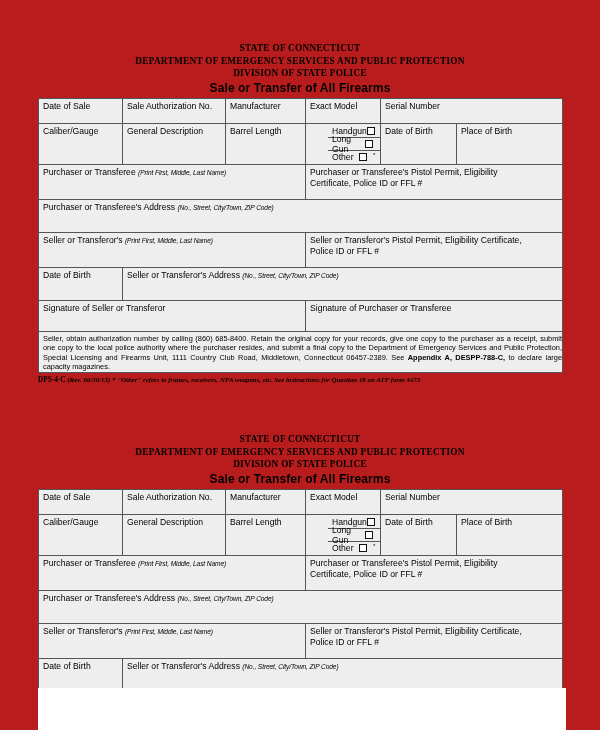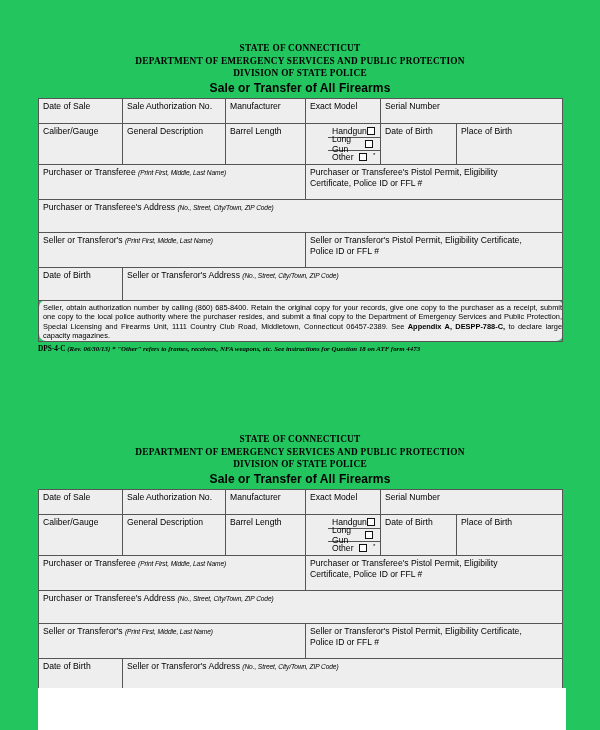--- a/index.html
+++ b/index.html
@@ -19,7 +19,7 @@
     position: relative;
     width: 600px;
     height: 730px;
-    background: #22c55e;
+    background: #b91c1c;
   }
 
   .form-copy {

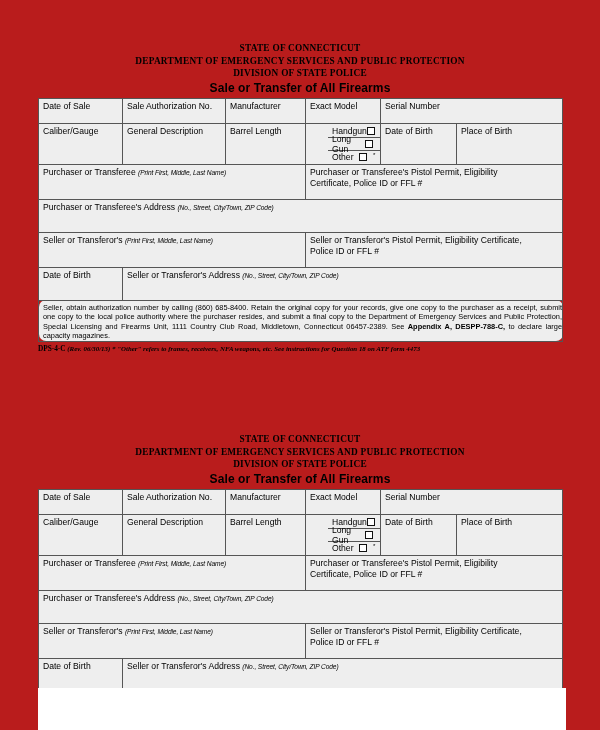--- a/index.html
+++ b/index.html
@@ -276,6 +276,14 @@
         </td>
       </tr>
 
+      <tr>
+        <td colspan="3" style="height:28px">
+          <span class="lbl">Signature of Seller or Transferor</span>
+        </td>
+        <td colspan="3">
+          <span class="lbl">Signature of Purchaser or Transferee</span>
+        </td>
+      </tr>
 
       <tr>
         <td colspan="6" class="instr">

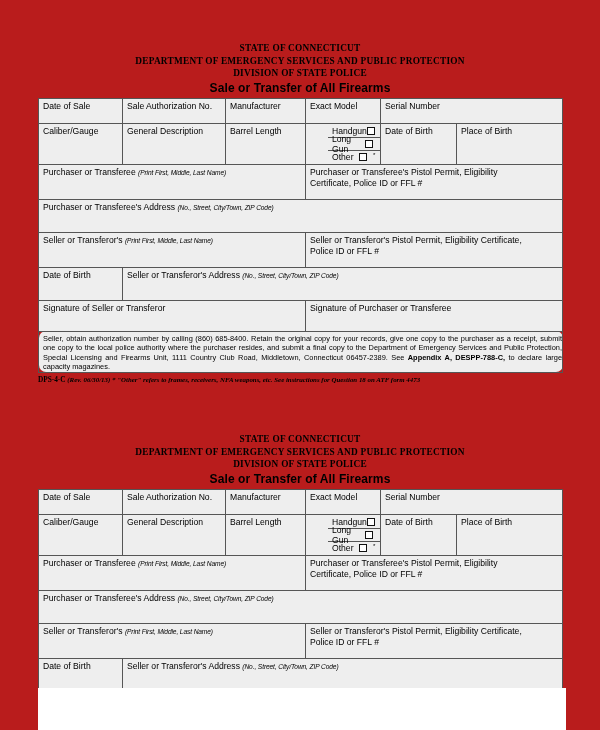--- a/index.html
+++ b/index.html
@@ -124,7 +124,6 @@
     padding: 3px 5px 3px 6px;
     background: #ffffff;
     height: auto;
-    border-radius: 7px;
   }
   .instr-text {
     font-size: 7.4px;

